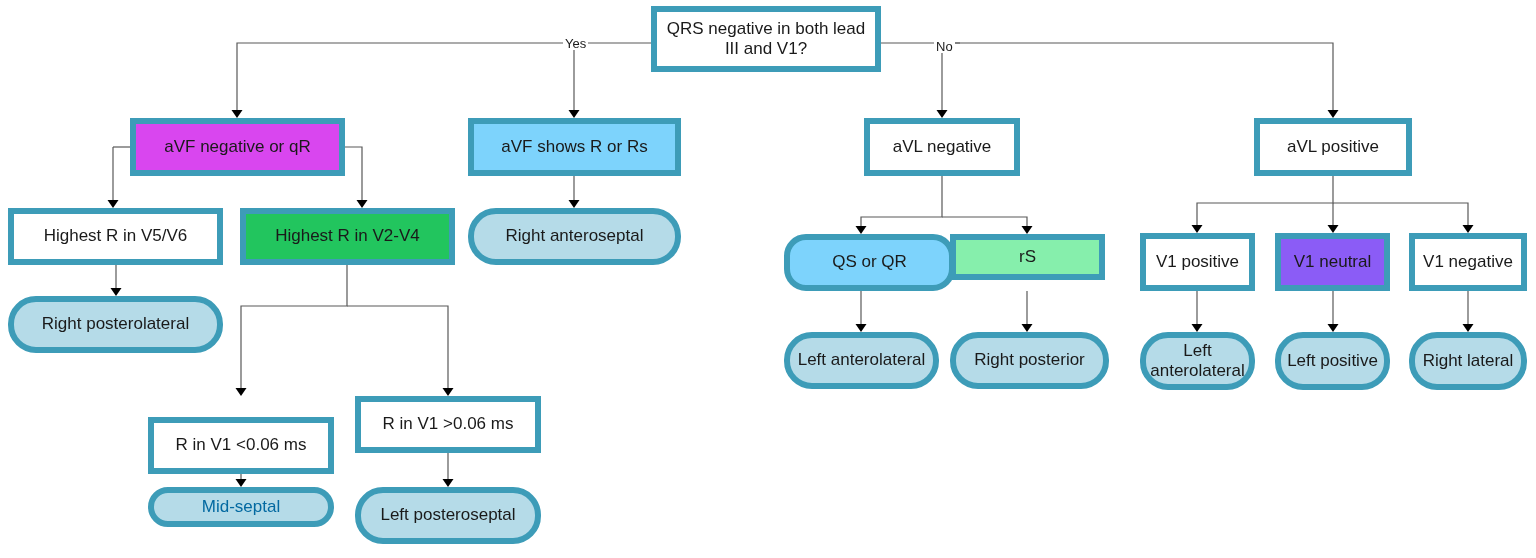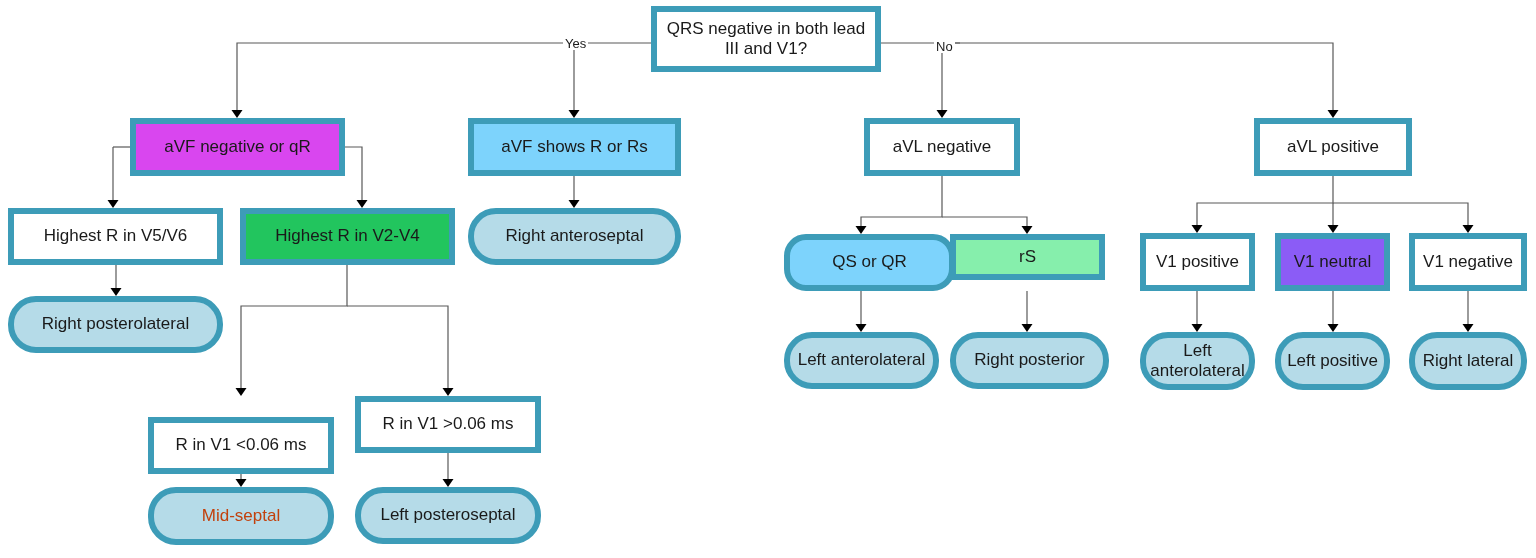--- a/index.html
+++ b/index.html
@@ -138,7 +138,7 @@
       <div class="node leaf" style="left: 1409px; top: 332px; width: 118px; height: 58px; border-color: rgb(61, 156, 184); background: rgb(181, 219, 232); color: rgb(26, 26, 26);">Right lateral</div>
       <div class="node" style="left: 148px; top: 396px; width: 186px; height: 57px; border-color: rgb(61, 156, 184); background: rgb(255, 255, 255); color: rgb(26, 26, 26); margin-top: 21px;">R in V1 &lt;0.06 ms</div>
       <div class="node" style="left: 355px; top: 396px; width: 186px; height: 57px; border-color: rgb(61, 156, 184); background: rgb(255, 255, 255); color: rgb(26, 26, 26);">R in V1 &gt;0.06 ms</div>
-      <div class="node leaf" style="left: 148px; top: 487px; width: 186px; height: 58px; border-color: rgb(61, 156, 184); background: rgb(181, 219, 232); color: #c2410c;">Mid-septal</div>
+      <div class="node leaf" style="left: 148px; top: 487px; width: 186px; height: 40px; border-color: rgb(61, 156, 184); background: rgb(181, 219, 232); color: #0369a1;">Mid-septal</div>
       <div class="node leaf" style="left: 355px; top: 487px; width: 186px; height: 57px; border-color: rgb(61, 156, 184); background: rgb(181, 219, 232); color: rgb(26, 26, 26);">Left posteroseptal</div>
     </div>
   <div id="labels-layer">

